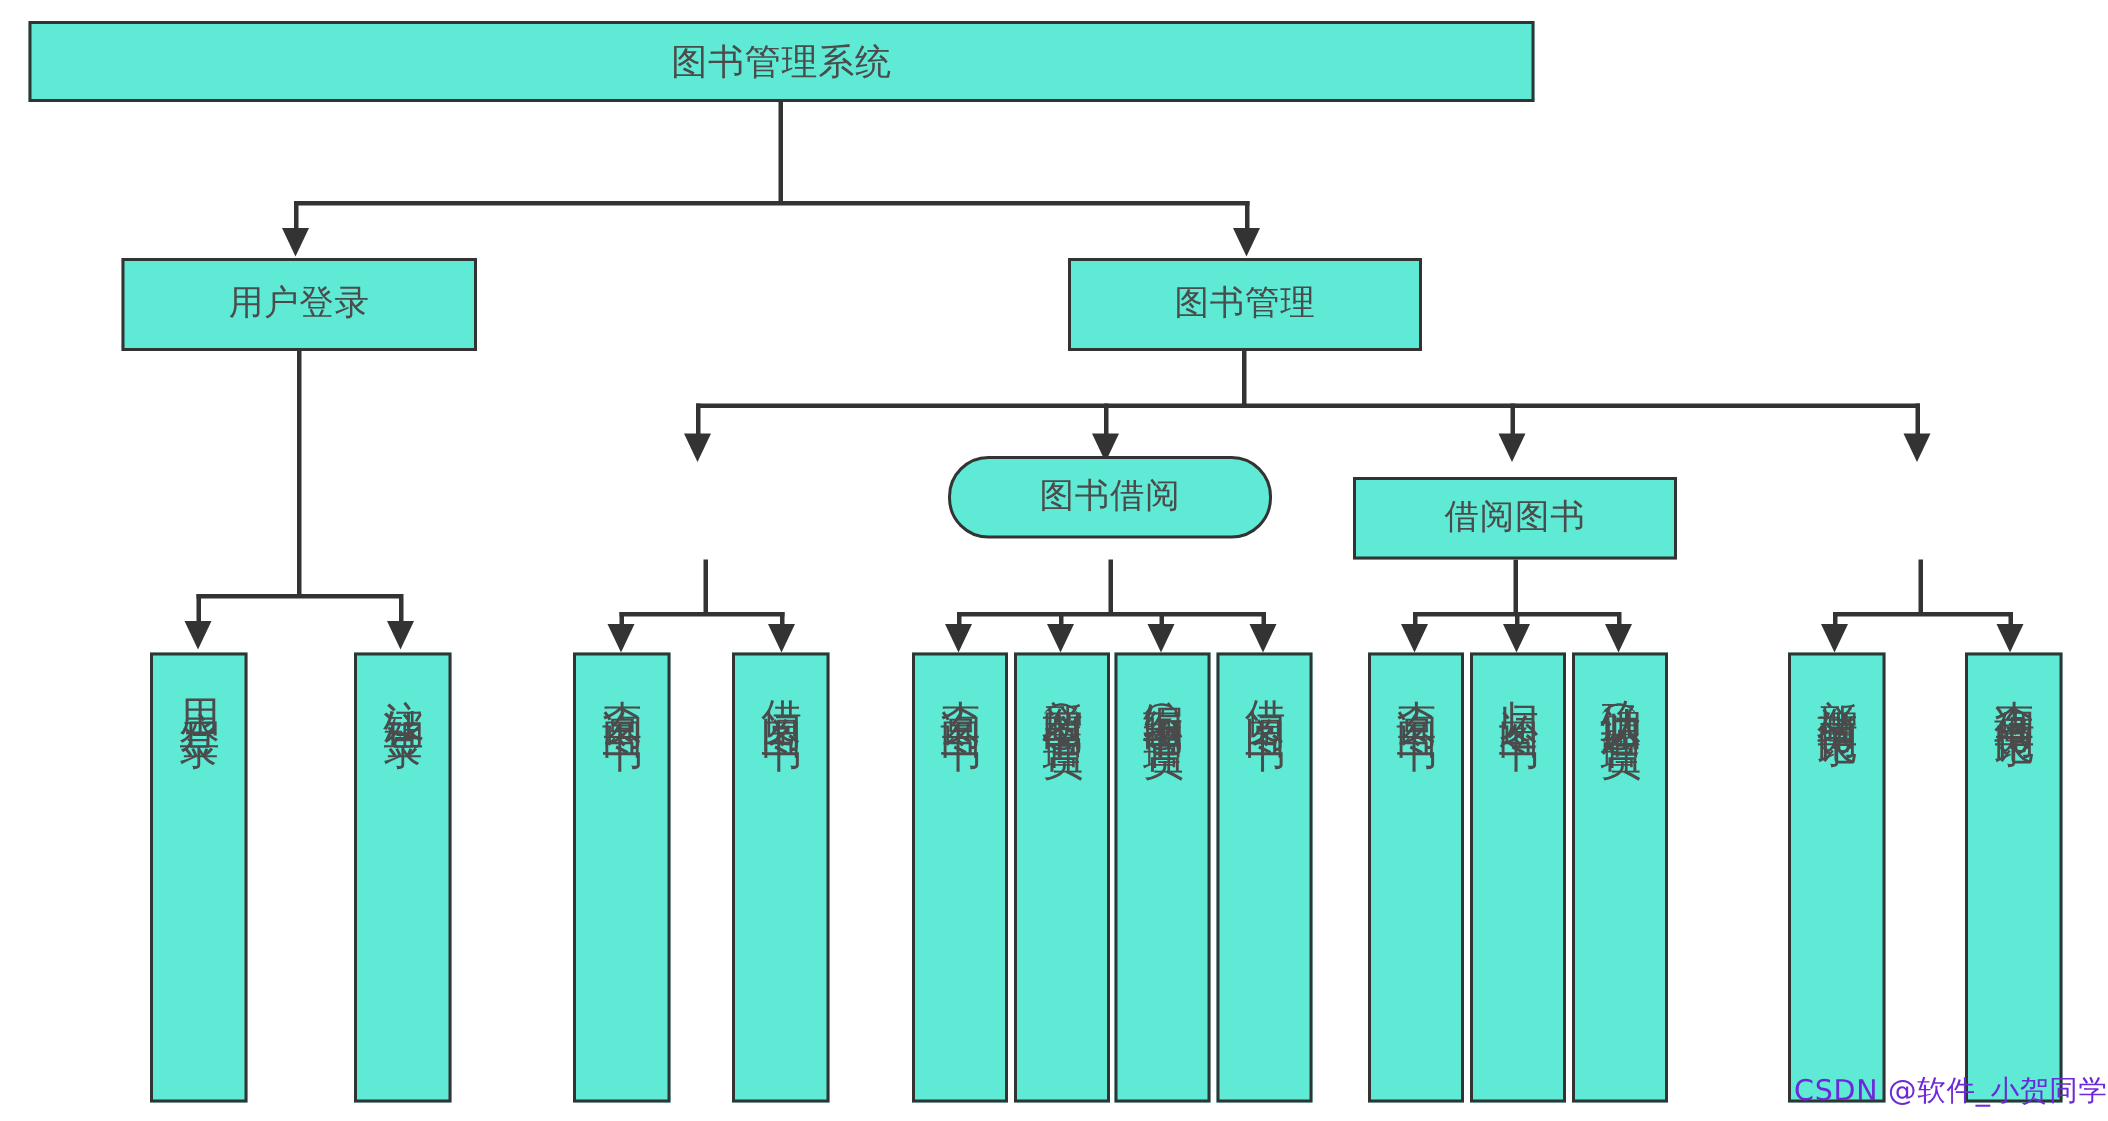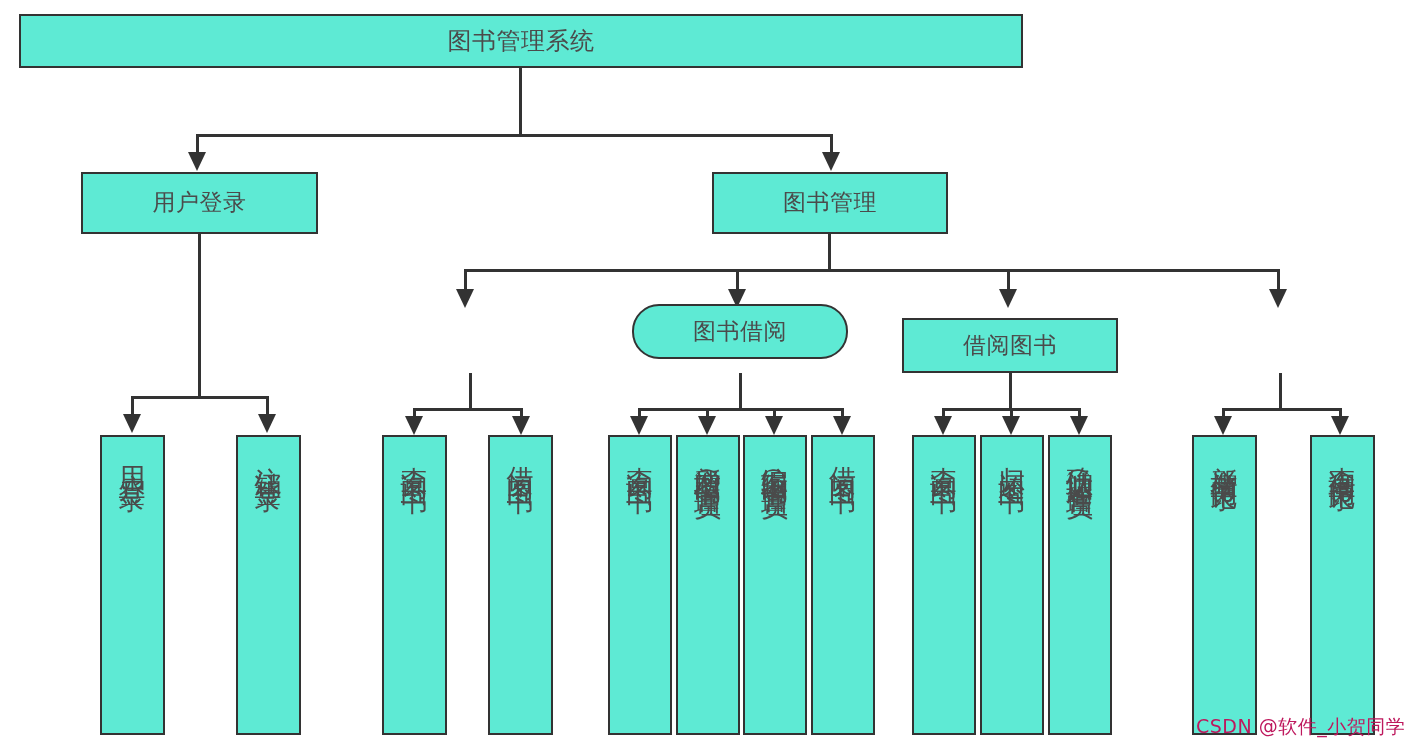--- a/index.html
+++ b/index.html
@@ -67,7 +67,7 @@
   }
   .watermark{
     position:absolute;
-    color:#be185d;
+    color:#6d28d9;
     font-size:19px;
     white-space:nowrap;
     z-index:6;

